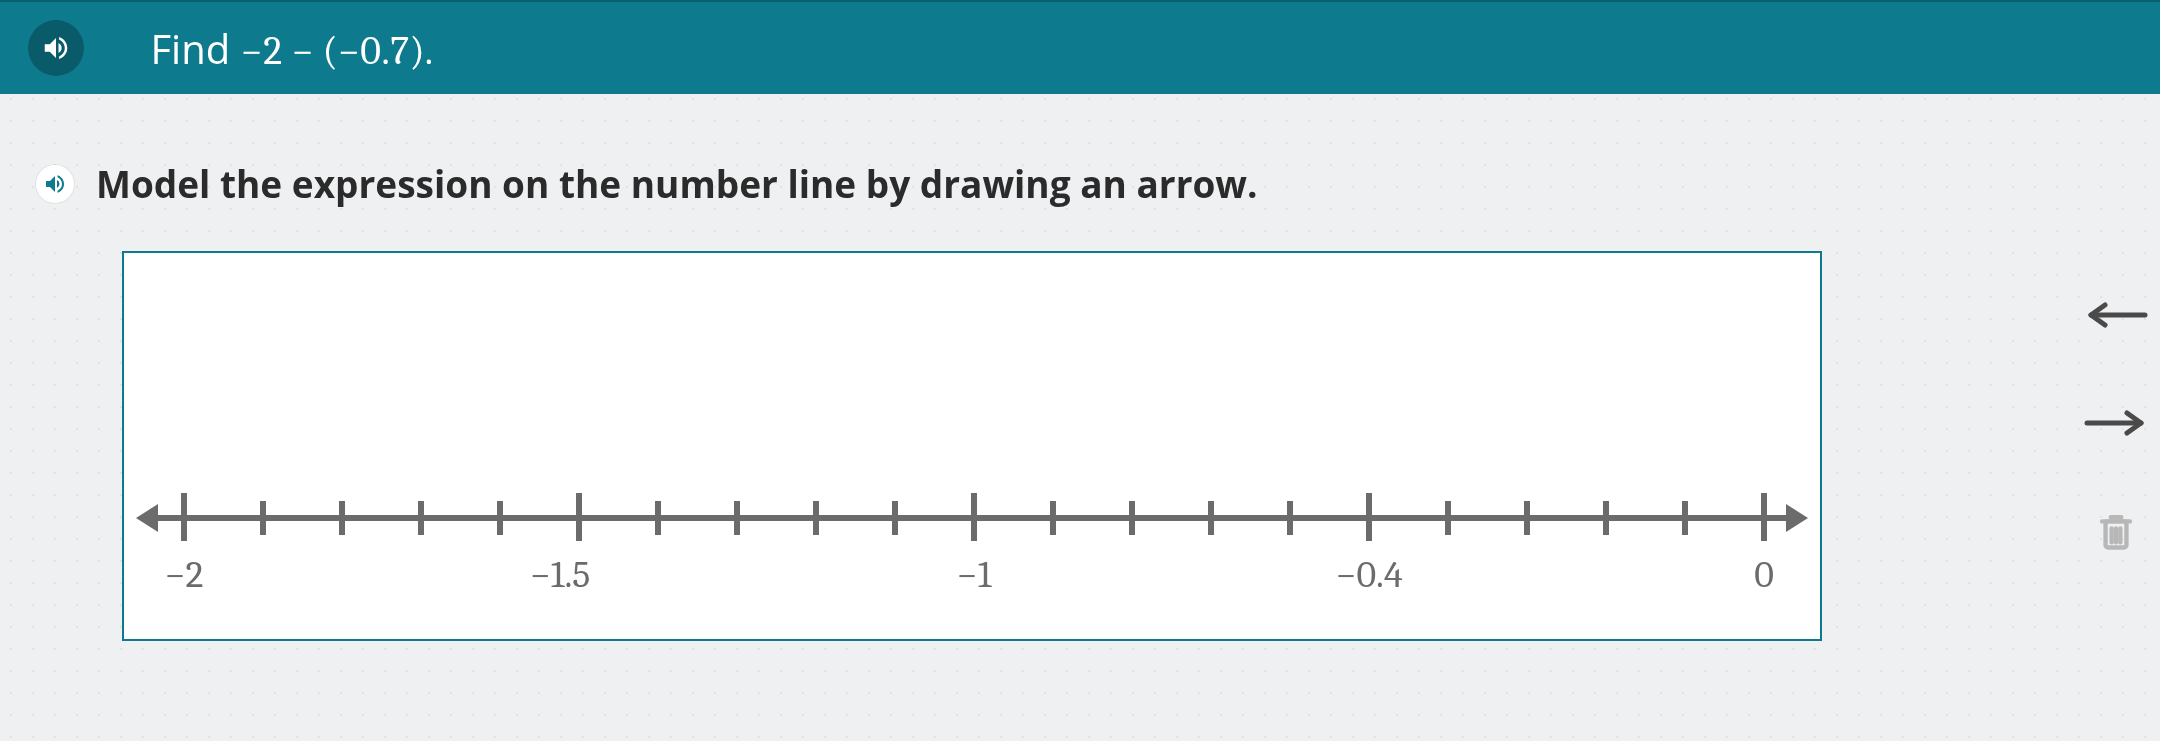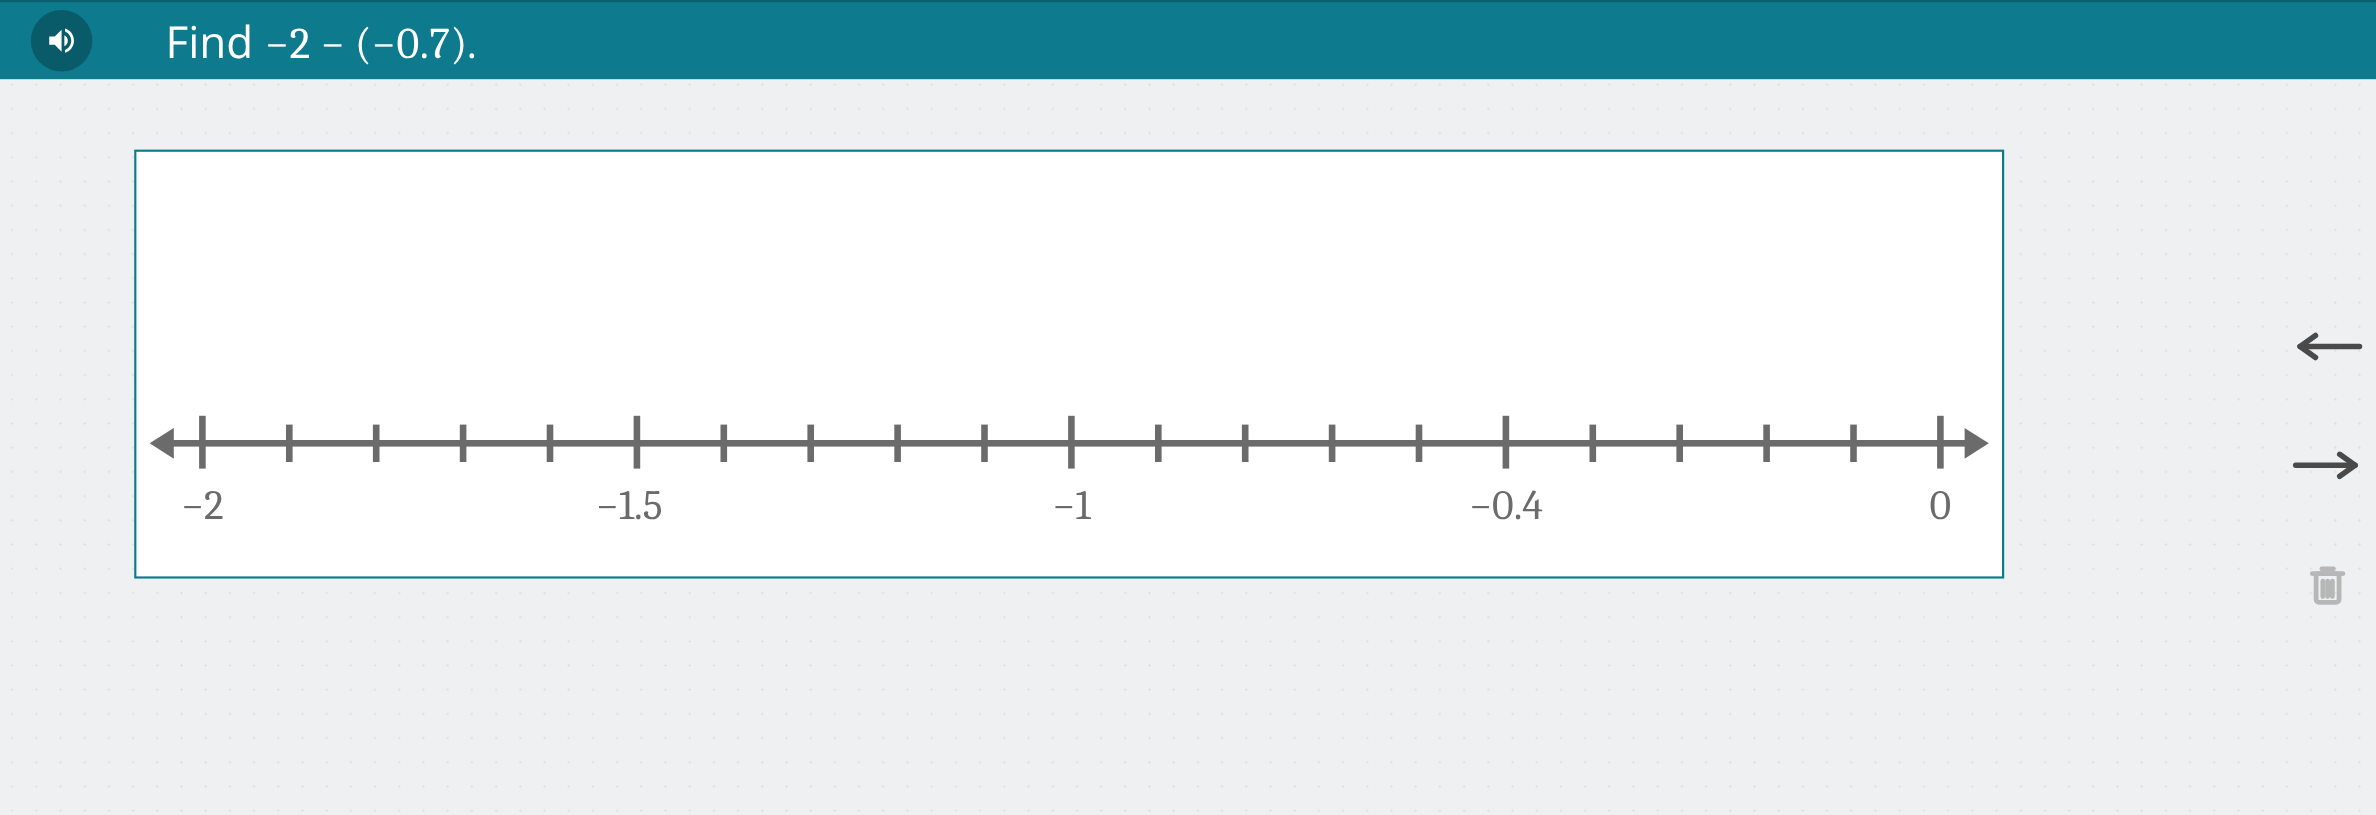--- a/index.html
+++ b/index.html
@@ -19,7 +19,7 @@
   .header {
     position: relative;
     z-index: 2;
-    height: 72px;
+    height: 94px;
     background: #0e7a8e;
     border-top: 2px solid #0a5f6e;
     display: flex;

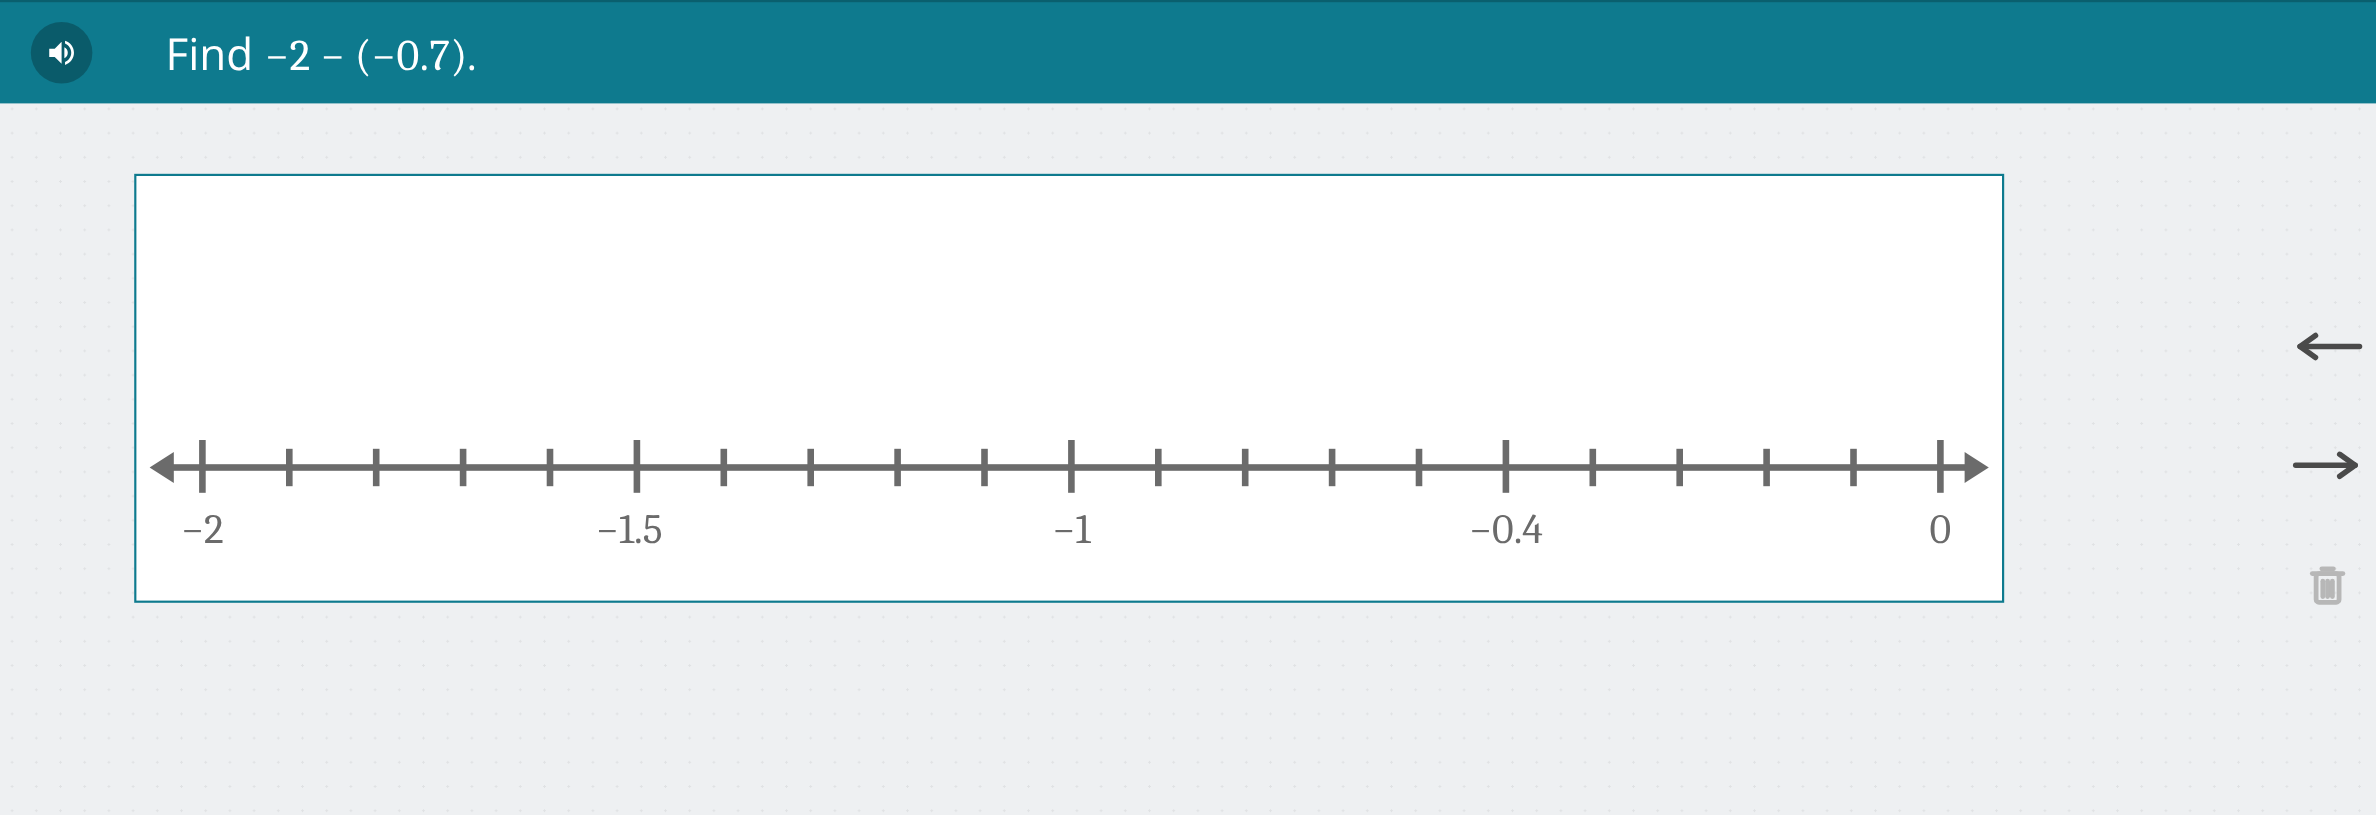--- a/index.html
+++ b/index.html
@@ -170,6 +170,14 @@
 </div>
 
 <div class="content">
+  <div class="instruction-row">
+    <div class="audio-small">
+      <svg viewBox="0 0 24 24">
+          <path d="M3 9v6h4l5 5V4L7 9H3zm13.5 3a4.5 4.5 0 0 0-2.5-4v8a4.5 4.5 0 0 0 2.5-4zm2.5 0c0 3-1.8 5.6-4.5 6.7v2.1c3.9-1.2 6.5-4.7 6.5-8.8s-2.6-7.6-6.5-8.8v2.1C17.2 6.4 19 9 19 12z"></path>
+        </svg>
+    </div>
+    <div class="instruction-text">Model the expression on the number line by drawing an arrow.</div>
+  </div>
 
   <div class="nl-wrap">
     <div class="number-line-canvas" id="nl">

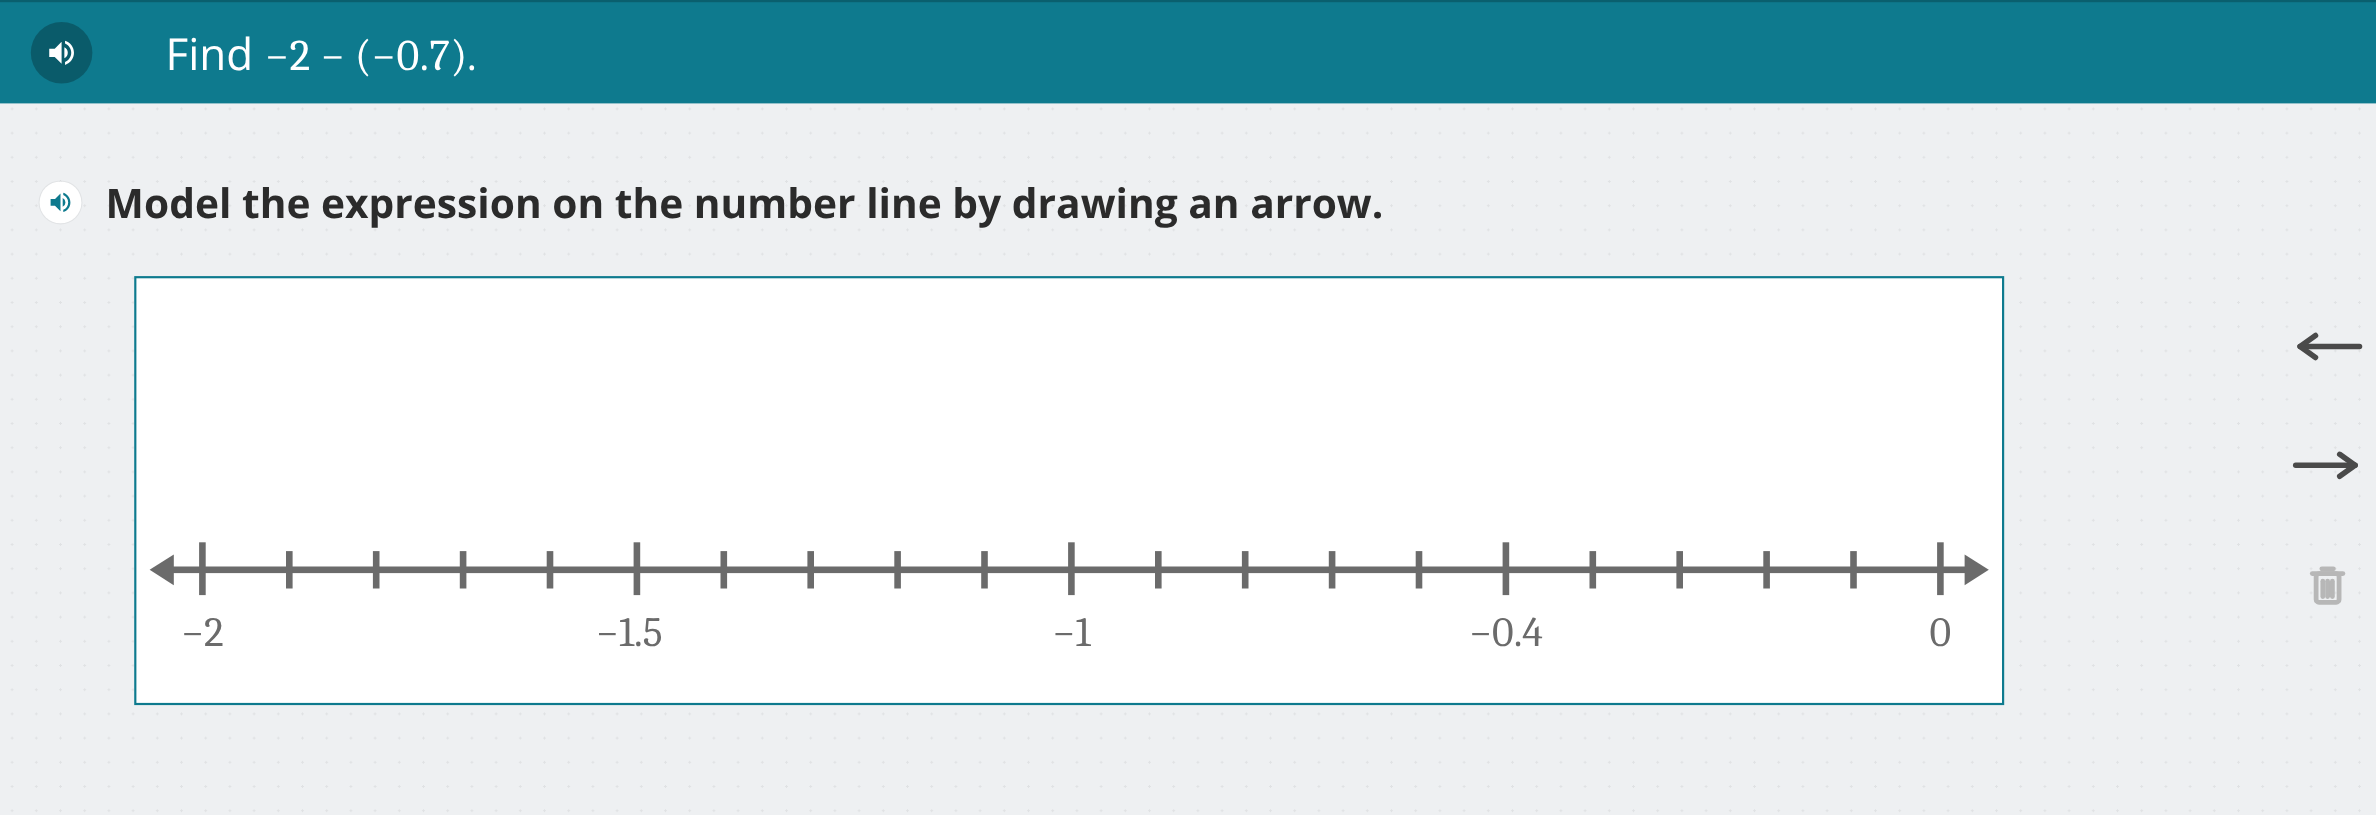--- a/index.html
+++ b/index.html
@@ -205,7 +205,7 @@
         <div class="tick minor" style="left: 1558px;"></div>
         <div class="tick major" style="left: 1637px;"></div>
         <div class="tick-label" style="left: 60px;">−2</div>
-        <div class="tick-label" style="left: 448px;">−1.5</div>
+        <div class="tick-label" style="left: 436px;">−1.5</div>
         <div class="tick-label" style="left: 850px;">−1</div>
         <div class="tick-label" style="left: 1245px;">−0.4</div>
         <div class="tick-label" style="left: 1640px;">0</div>

